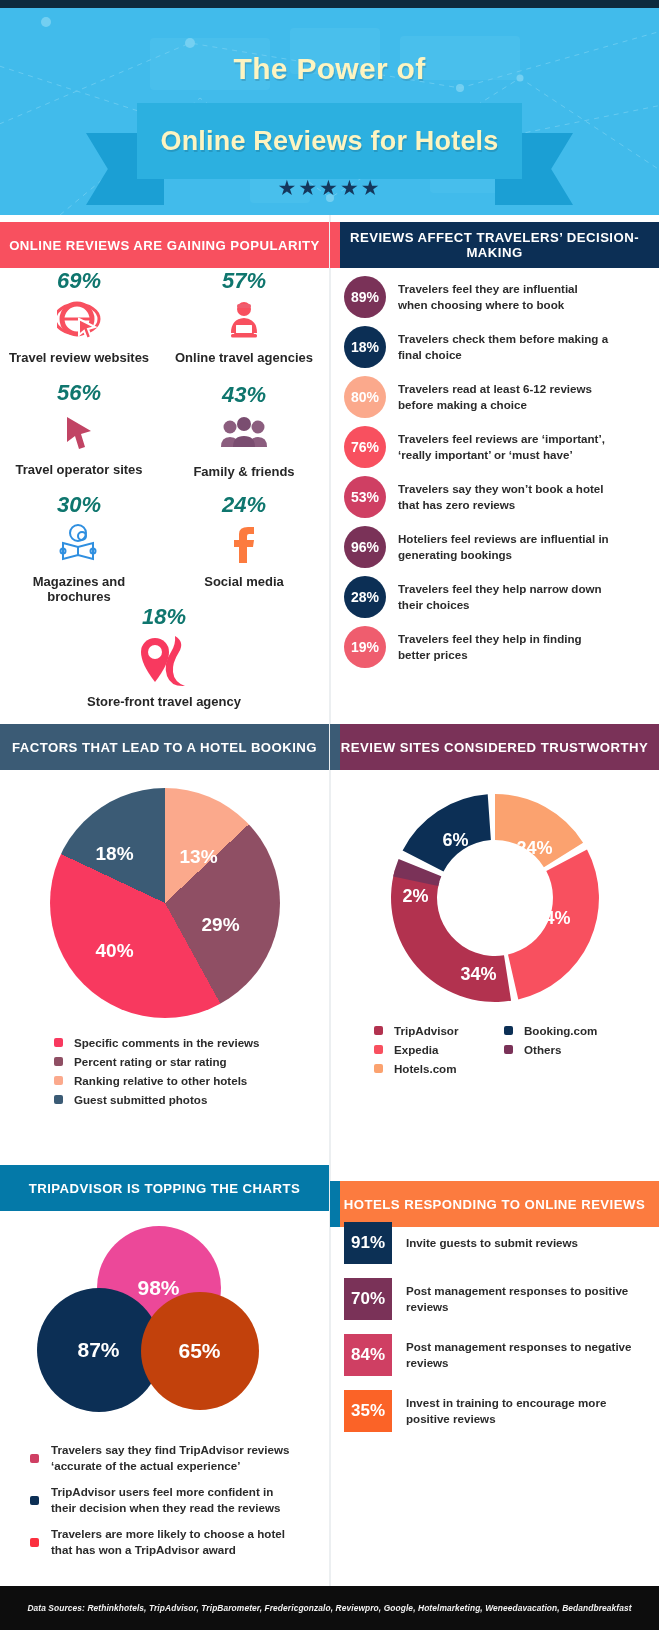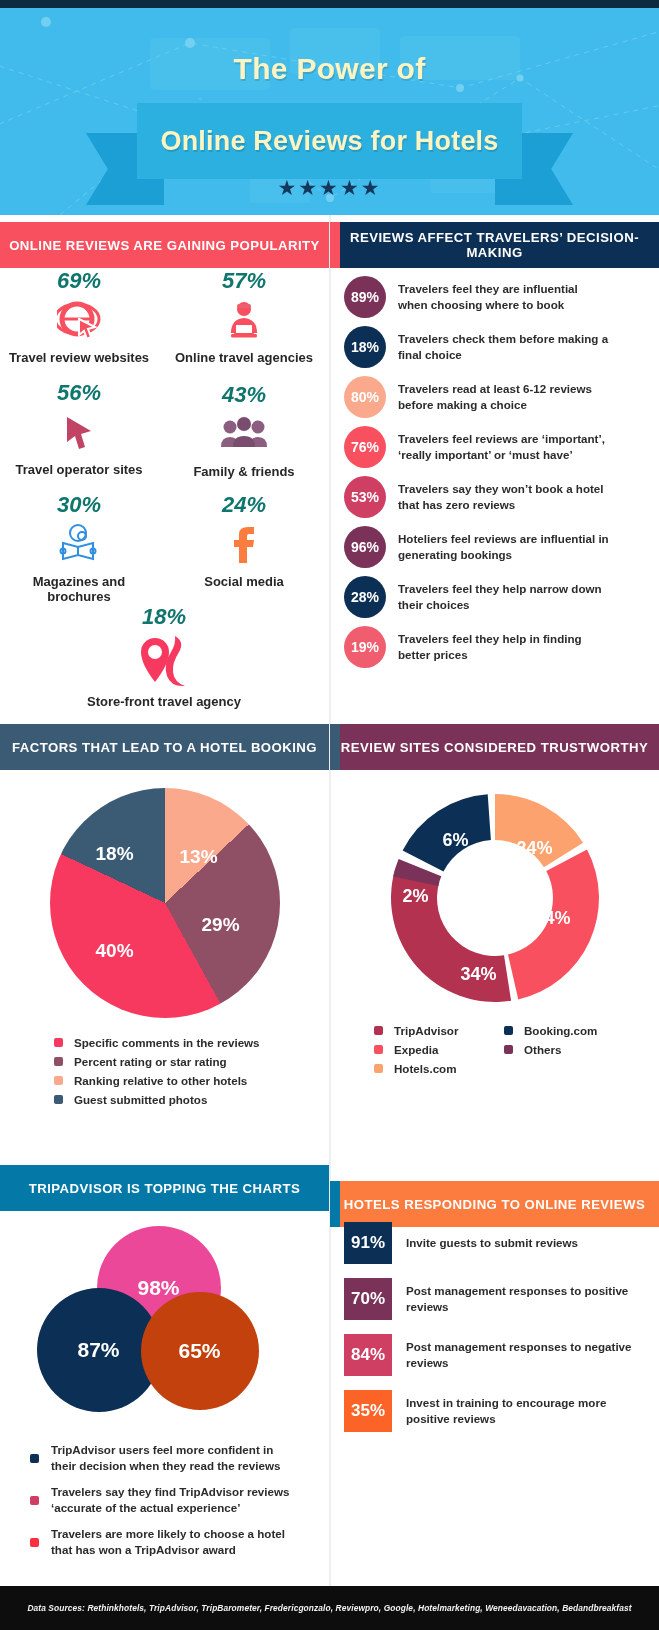--- a/index.html
+++ b/index.html
@@ -406,12 +406,12 @@
     </div>
     <div class="venn-legend">
       <div class="vrow">
+        <div class="vdot" style="background:#cf3f63"></div>
+        <div class="vtxt">Travelers say they find TripAdvisor reviews ‘accurate of the actual experience’</div>
+      </div>
+      <div class="vrow">
         <div class="vdot" style="background:#0c2f55"></div>
         <div class="vtxt">TripAdvisor users feel more confident in their decision when they read the reviews</div>
-      </div>
-      <div class="vrow">
-        <div class="vdot" style="background:#cf3f63"></div>
-        <div class="vtxt">Travelers say they find TripAdvisor reviews ‘accurate of the actual experience’</div>
       </div>
       <div class="vrow">
         <div class="vdot" style="background:#fb2f3f"></div>

